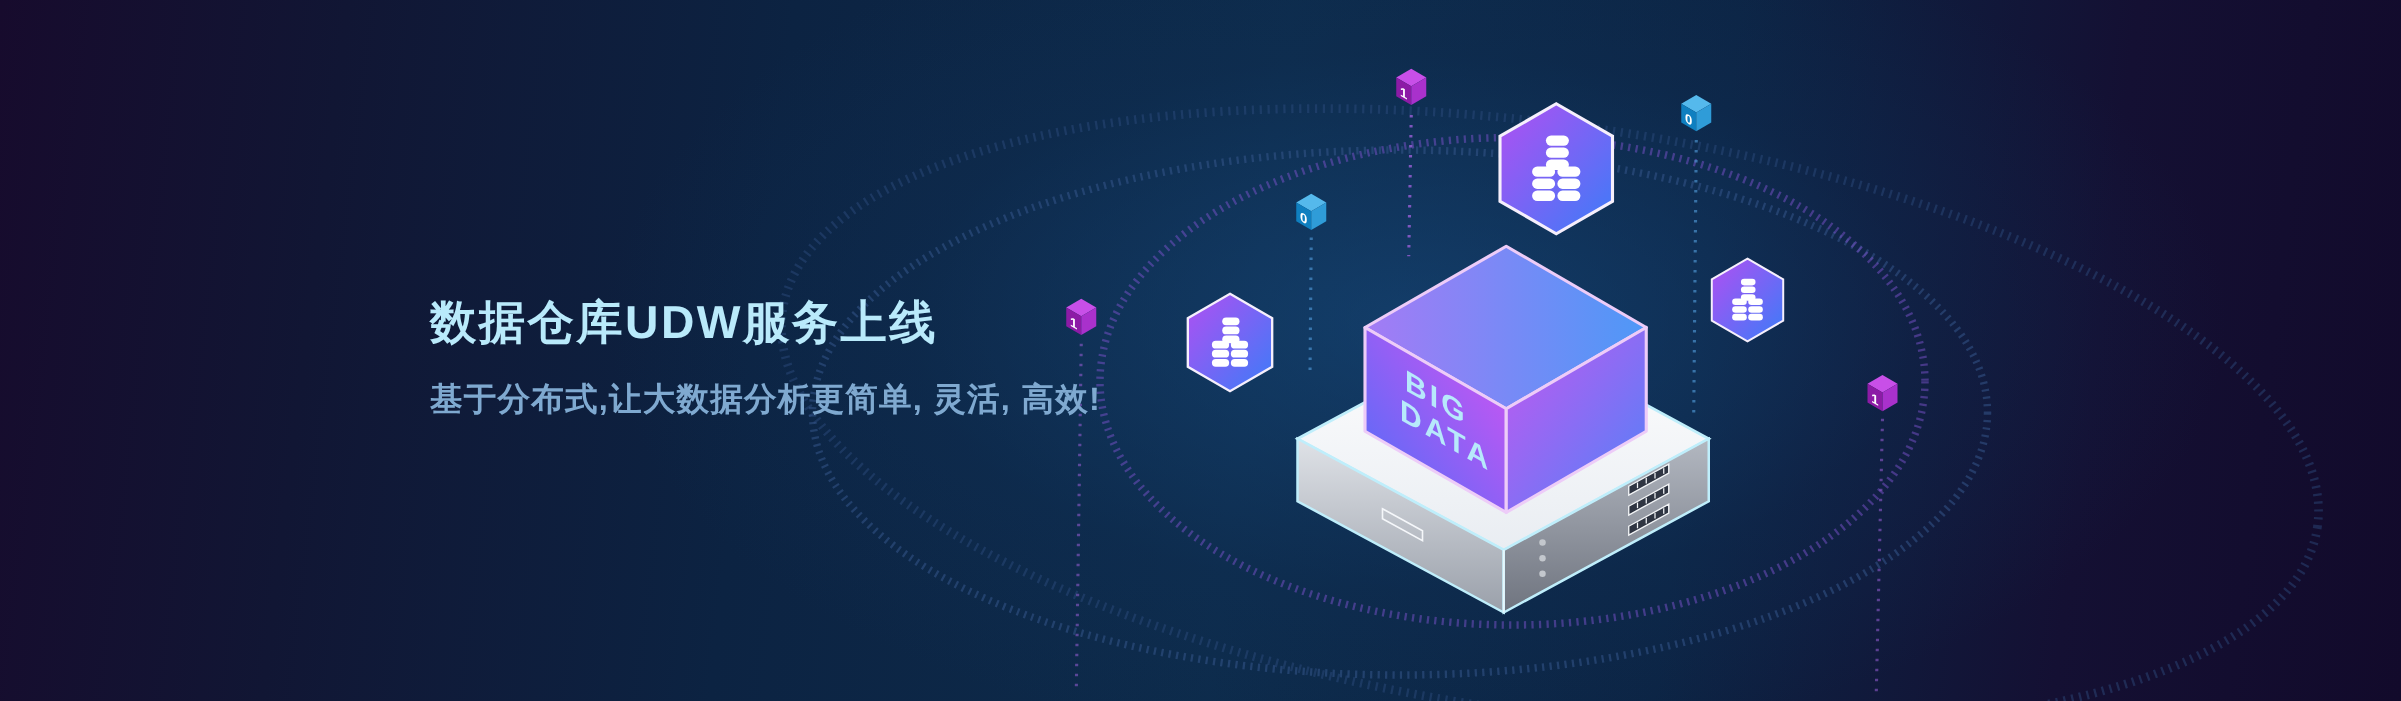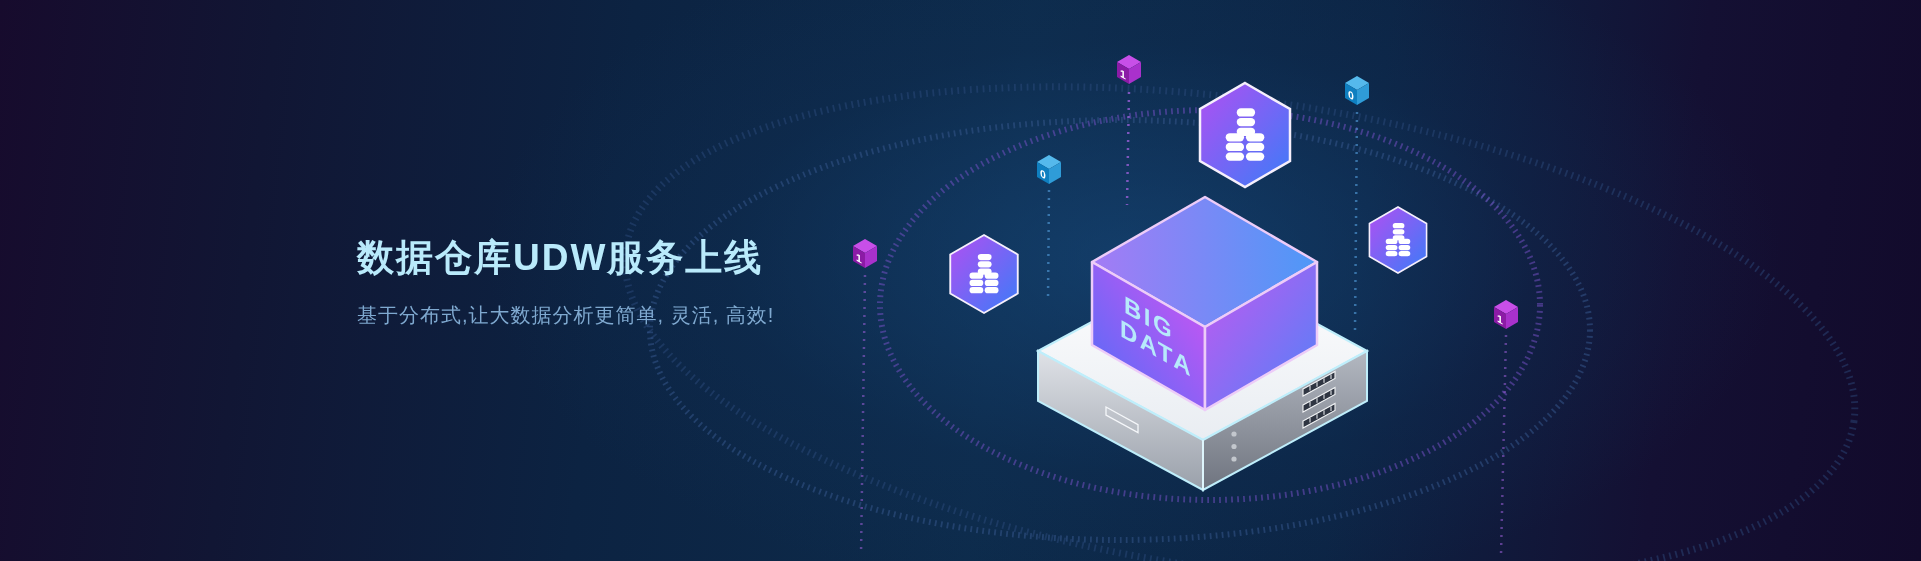--- a/index.html
+++ b/index.html
@@ -16,7 +16,7 @@
       linear-gradient(97deg,#170b2d 0%,#111634 14%,#0c2342 32%,#0d2b4b 52%,#0c2444 70%,#141033 86%,#120a2b 100%);
   }
   .illustration{position:absolute;left:0;top:0;width:1921px;height:561px;}
-  .copy{position:absolute;left:357px;top:236px;}
+  .copy{position:absolute;left:344px;top:236px;}
   .copy h1{
     margin:0;
     font-size:37px;line-height:1.2;font-weight:bold;

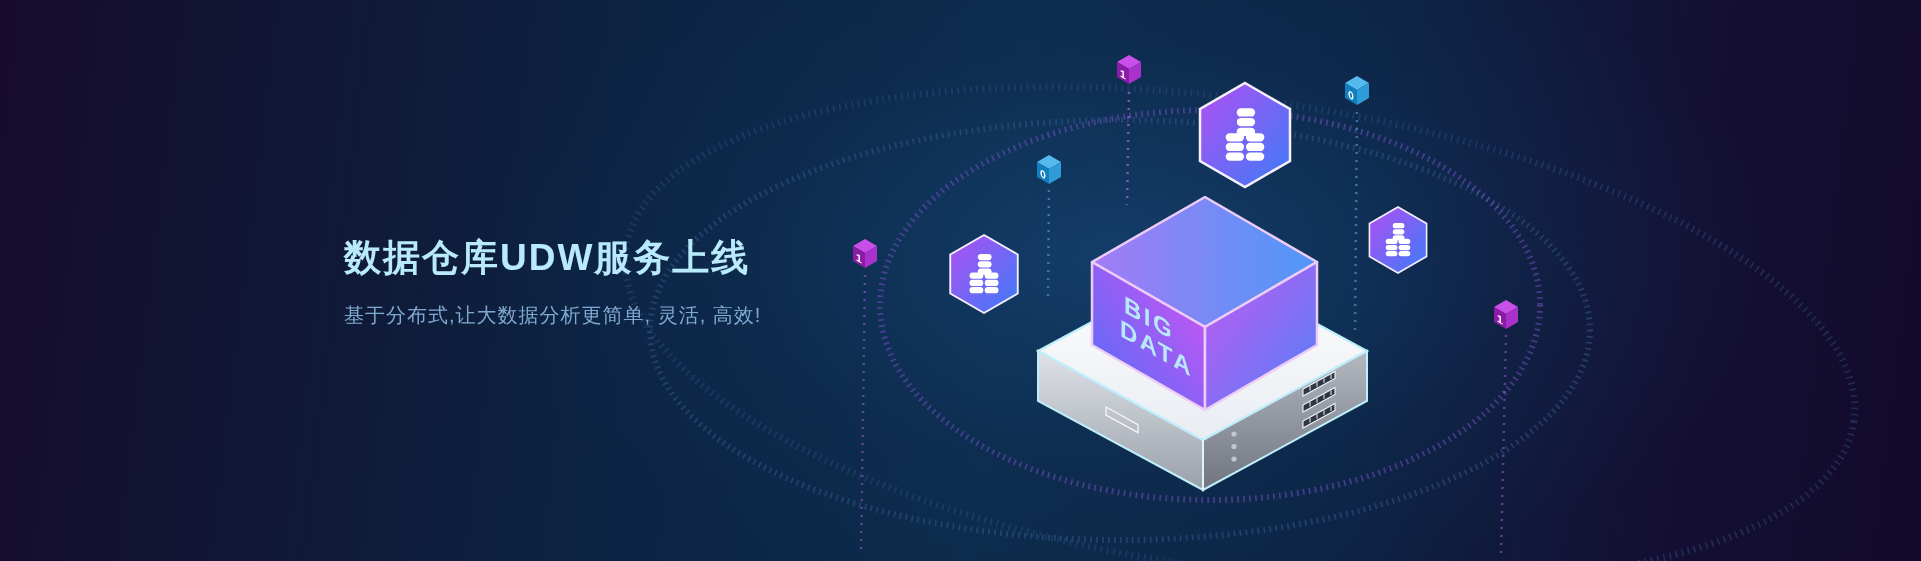--- a/index.html
+++ b/index.html
@@ -24,7 +24,7 @@
   }
   .copy p{
     margin:22px 16px 0 0;
-    font-size:20px;font-weight:400;
+    font-size:26px;font-weight:700;
     letter-spacing:1px;color:#7fa9d0;
   }
   .bit{font-size:10.5px;font-weight:bold;fill:#ffffff;text-anchor:middle;

